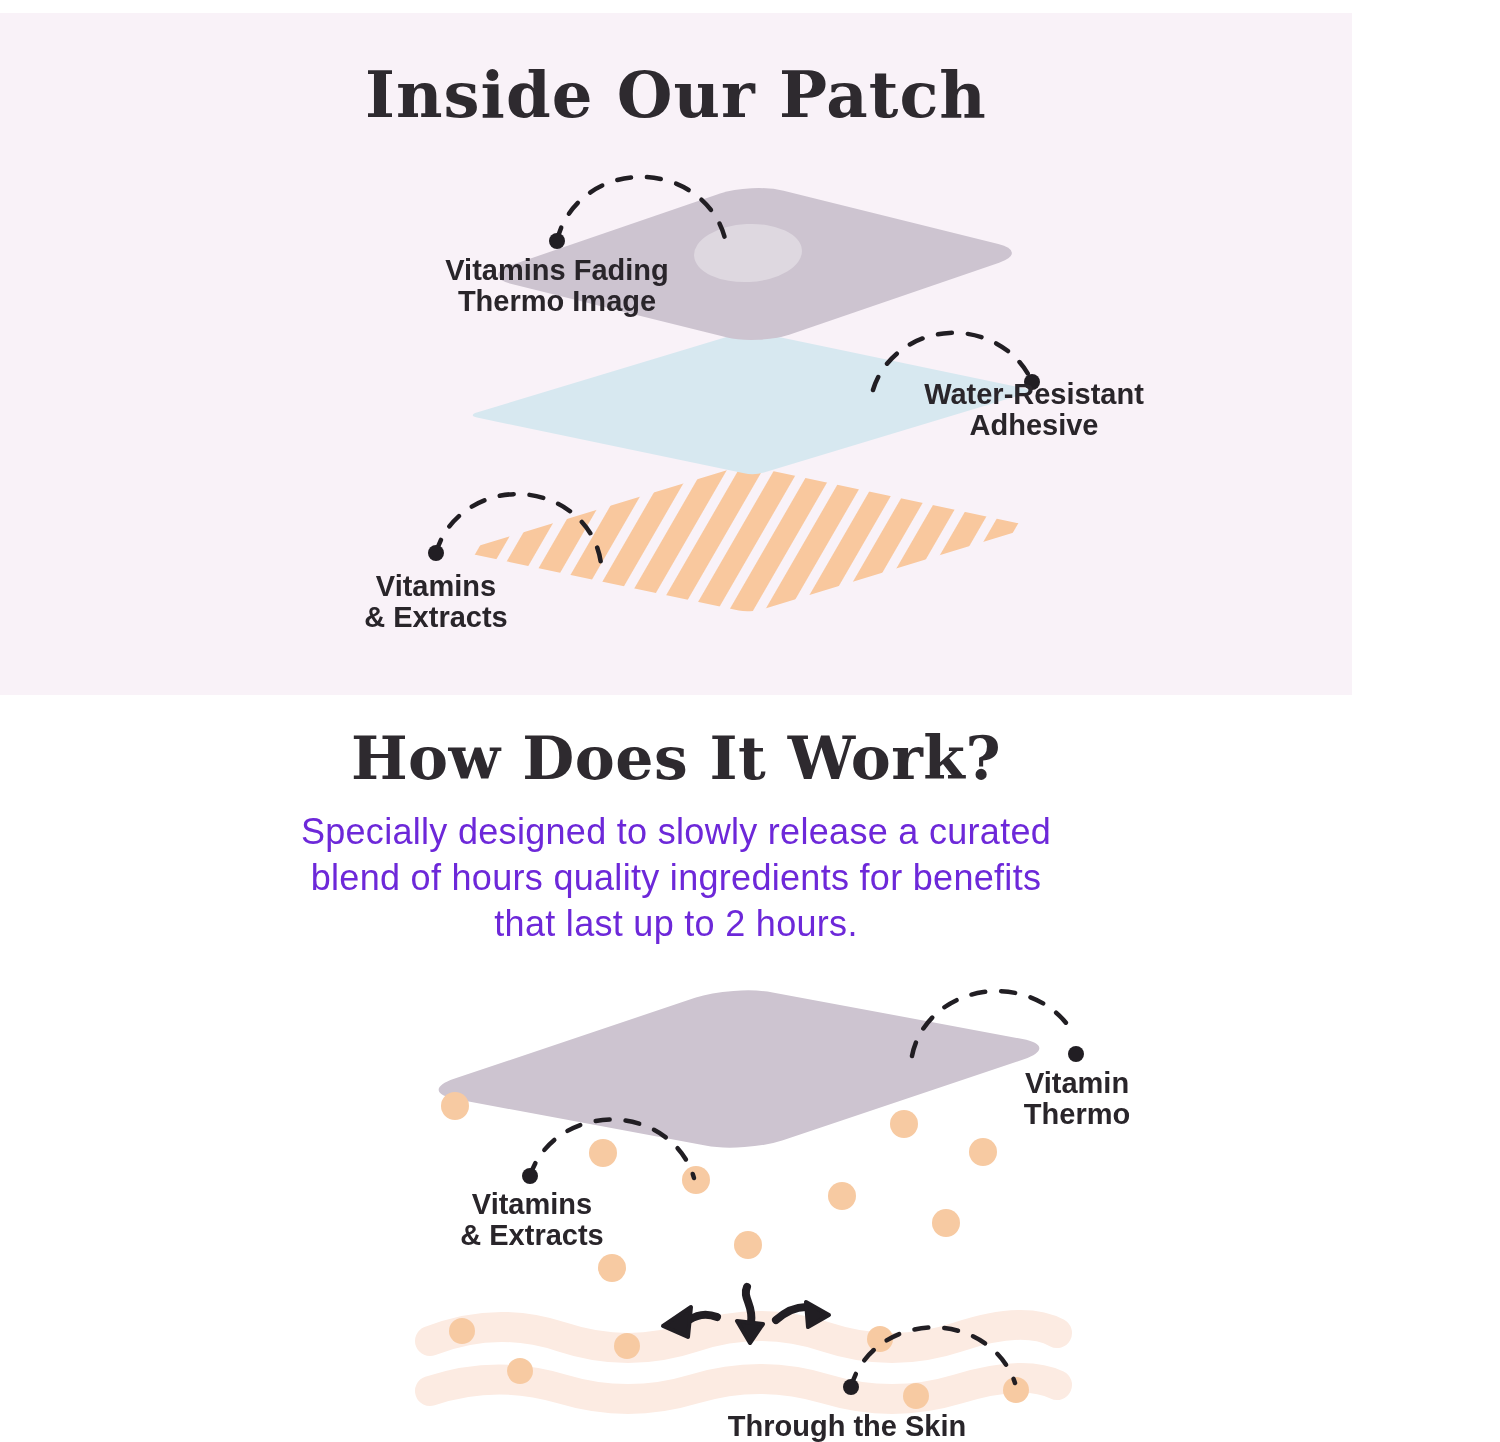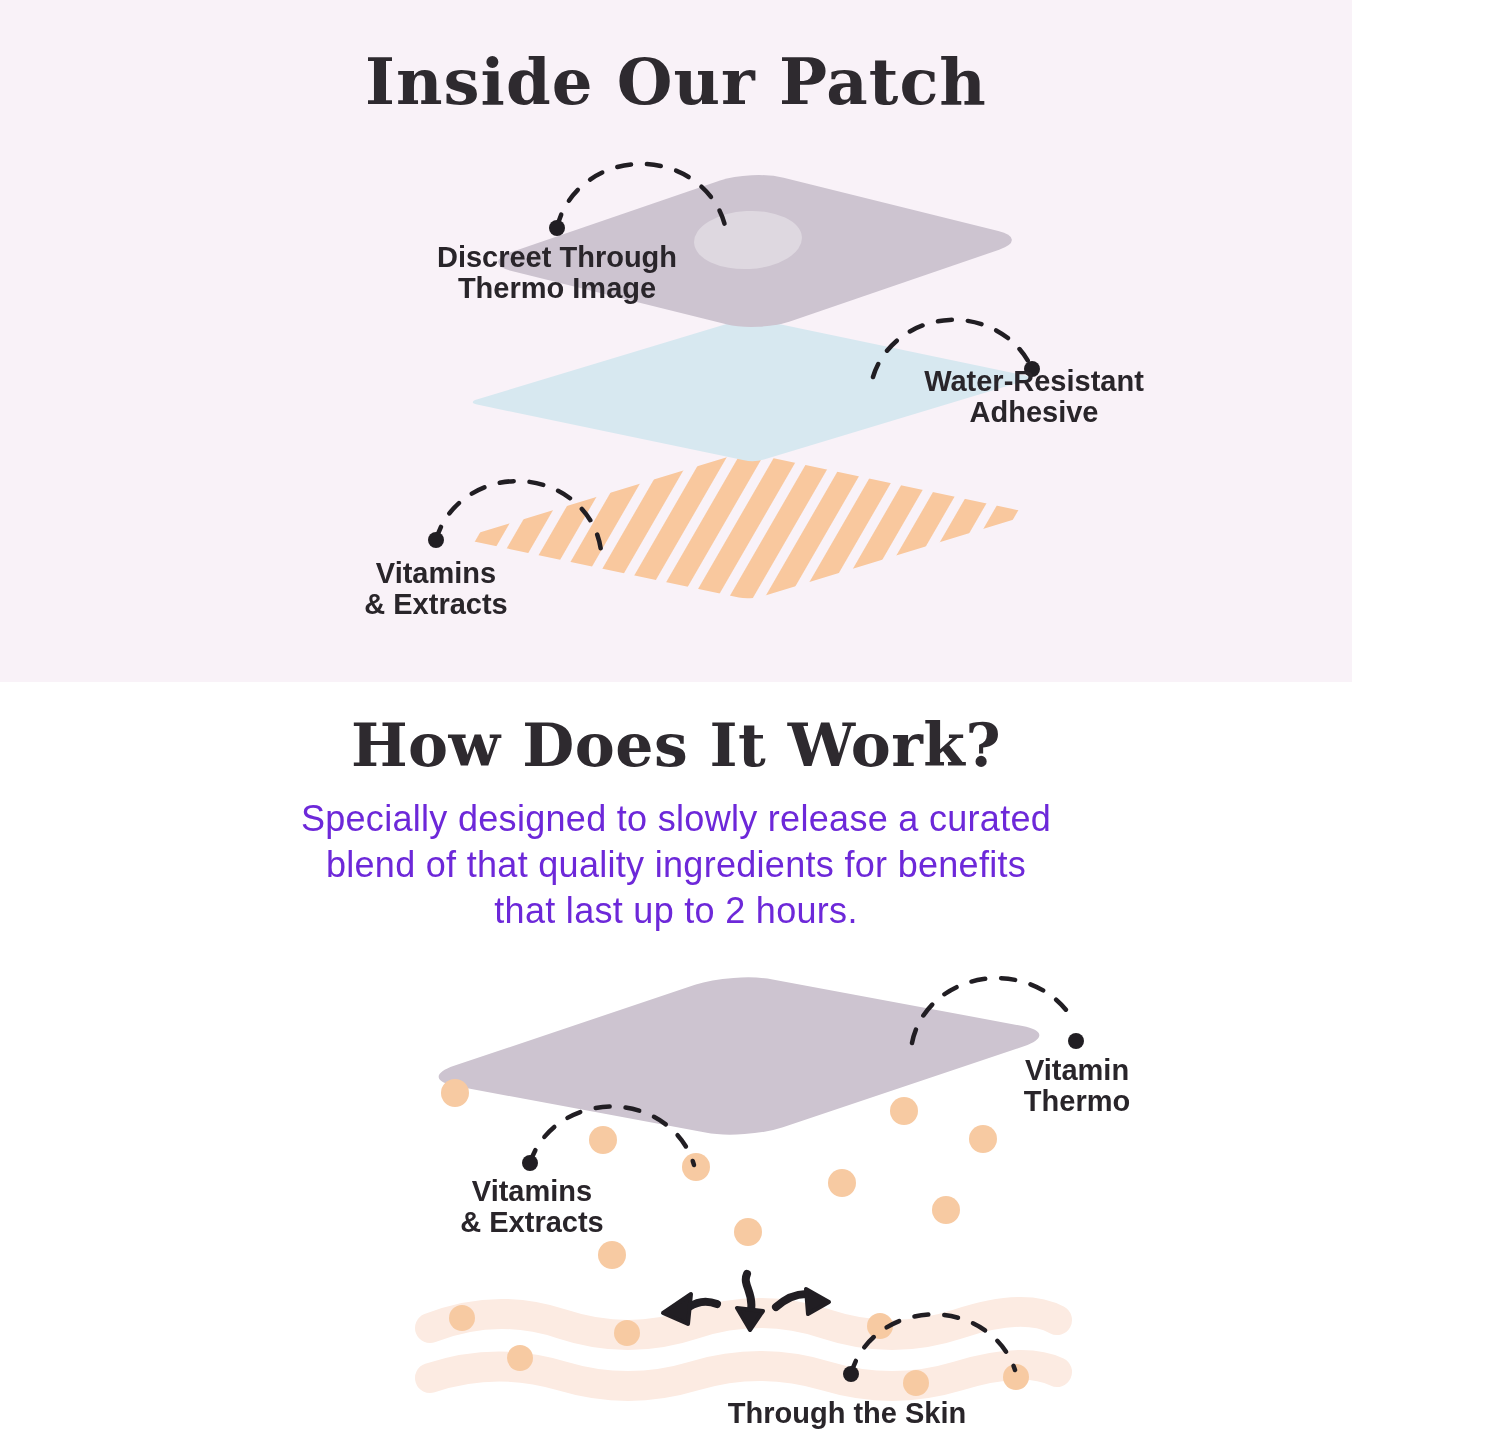--- a/index.html
+++ b/index.html
@@ -10,7 +10,7 @@
     font-family:"Liberation Sans", sans-serif;
     color:var(--label-text,#29252a);
   }
-  section{position:absolute;left:0;width:1352px;overflow:hidden;}
+  section{position:absolute;left:0;width:1352px;overflow:hidden;margin-top:13px;}
   .top-section{top:0;height:682px;background:var(--background-top,#f9f2f8);}
   .bottom-section{top:682px;height:760px;background:var(--background-bottom,#ffffff);}
   .diagram-svg{position:absolute;left:0;top:0;}

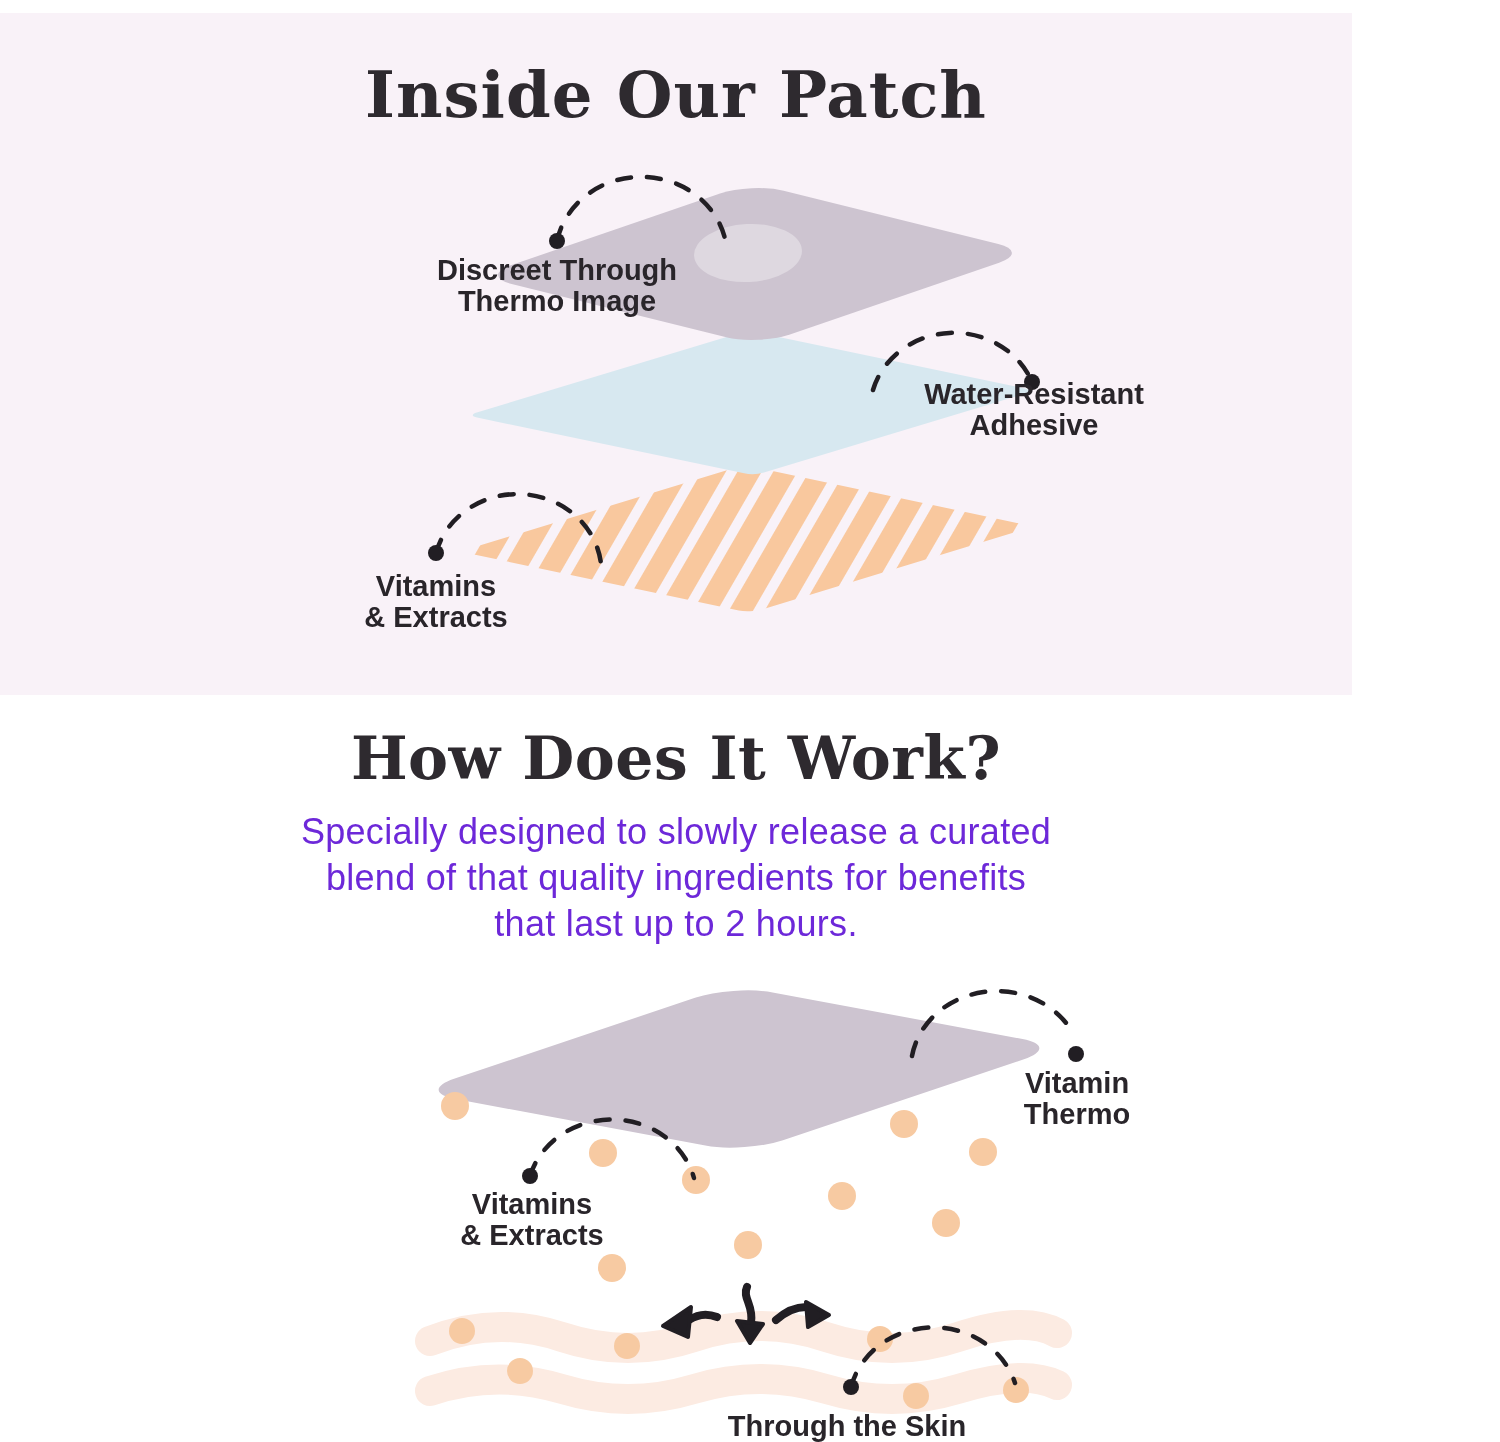--- a/index.html
+++ b/index.html
@@ -90,7 +90,7 @@
     <h1 class="inside-title">Inside Our Patch</h1>
 
     <div class="callout" style="left:557px;top:273px">
-      <span>Discreet Through</span>
+      <span>Vitamins Fading</span>
       <span>Thermo Image</span>
     </div>
 

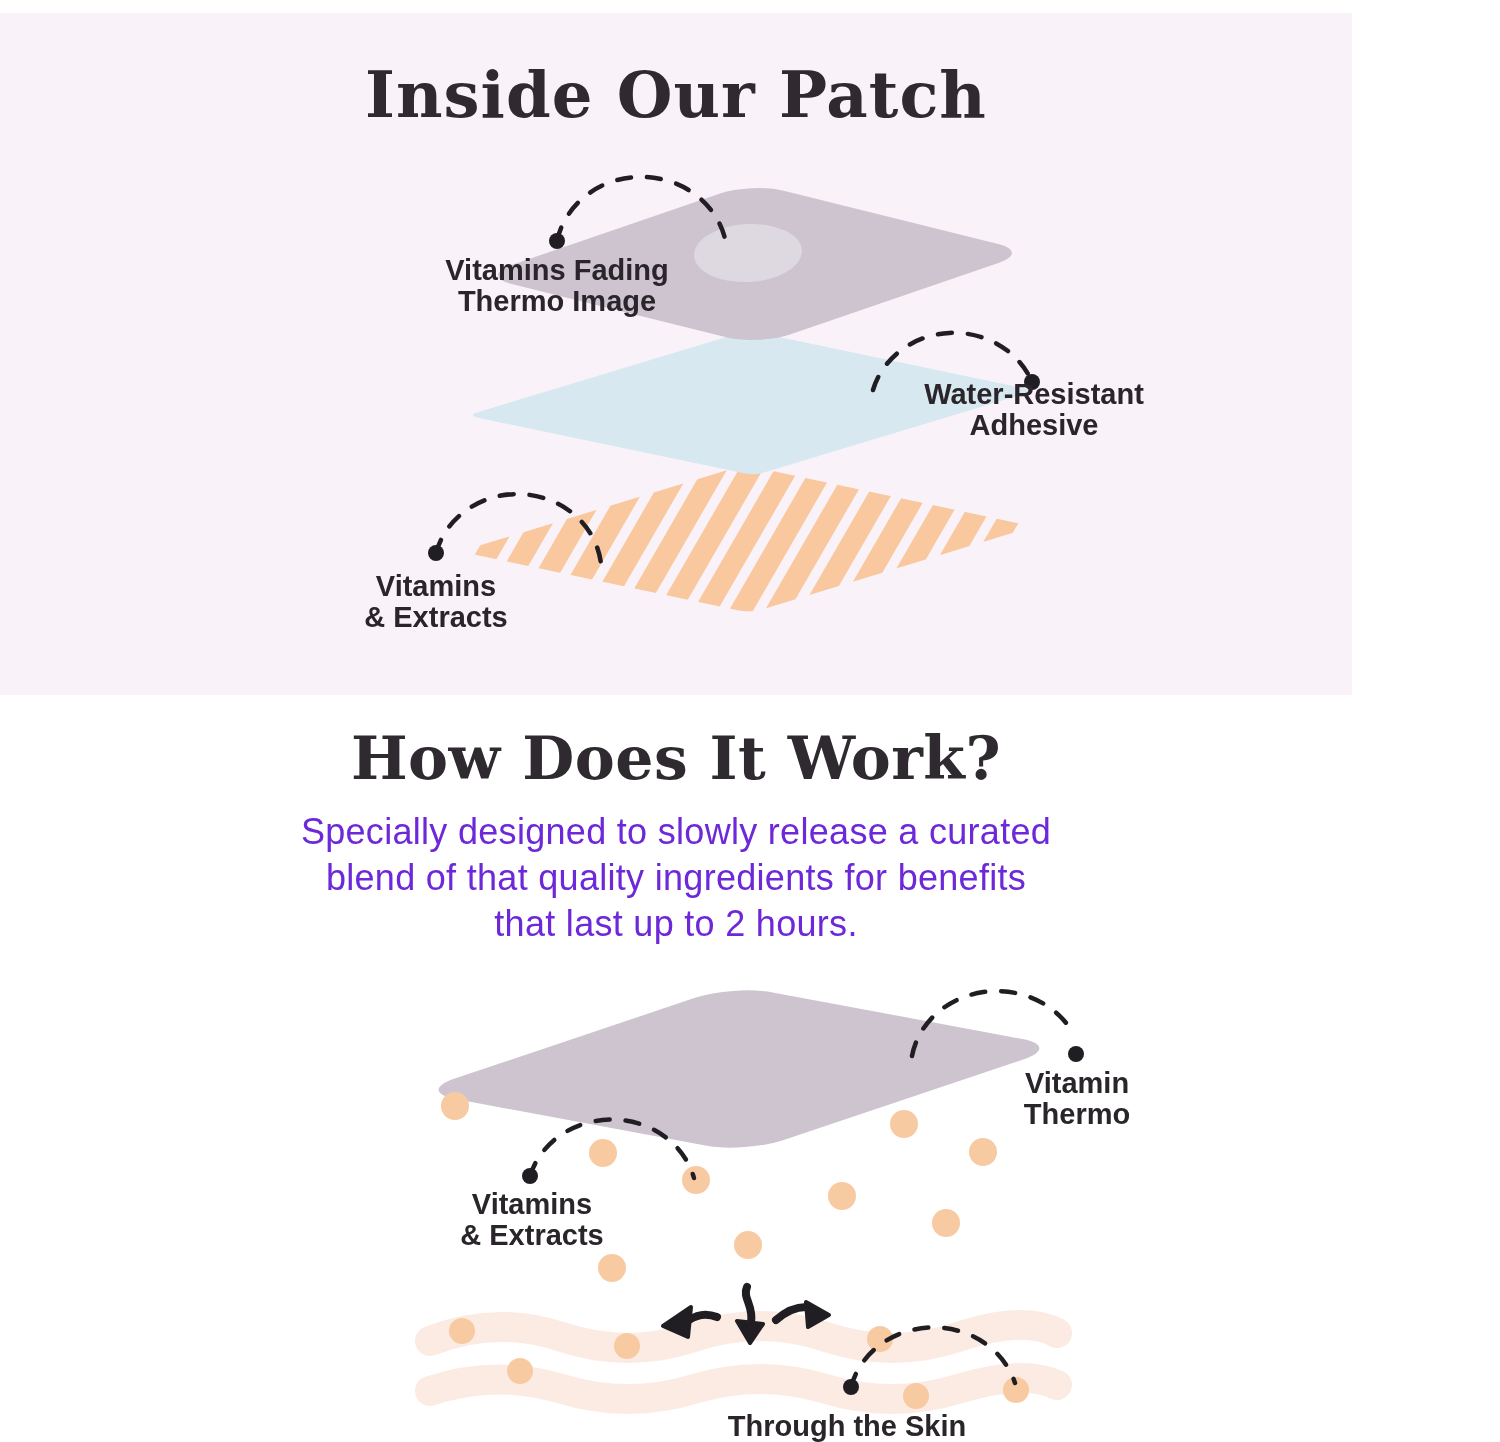--- a/index.html
+++ b/index.html
@@ -162,7 +162,7 @@
 
     <p class="description">
       <span>Specially designed to slowly release a curated</span>
-      <span>blend of that quality ingredients for benefits</span>
+      <span>blend of hours quality ingredients for benefits</span>
       <span>that last up to 2 hours.</span>
     </p>
 

